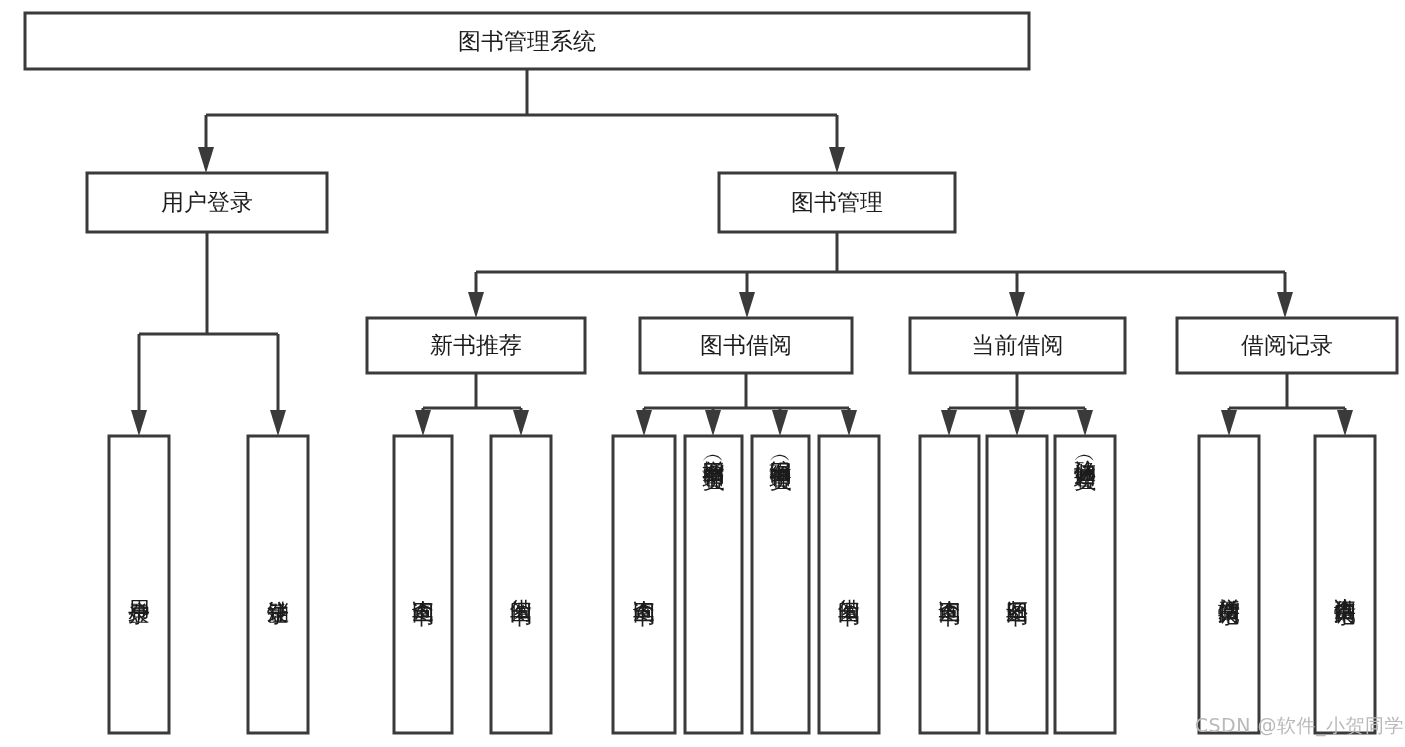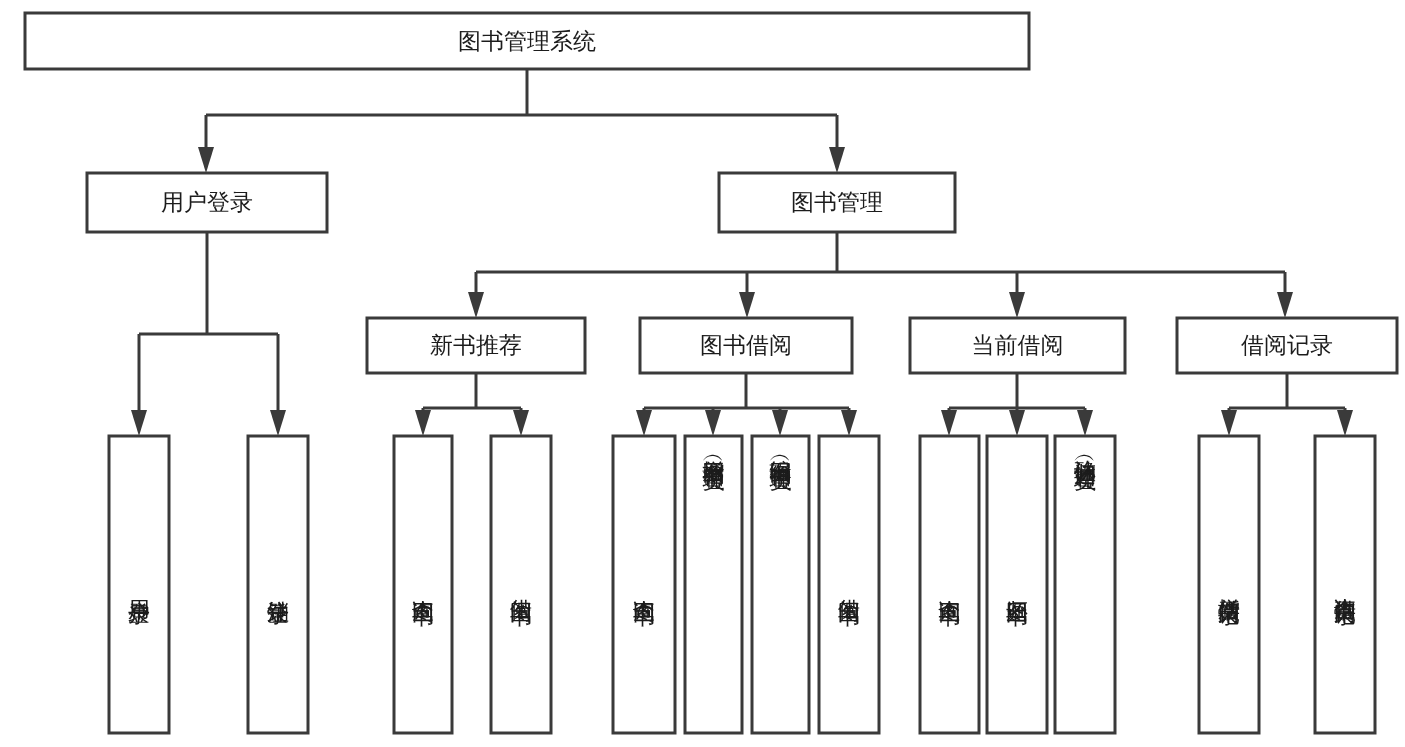--- a/index.html
+++ b/index.html
@@ -210,6 +210,7 @@
         <div class="vlabel">查询借阅记录</div>
       </div>
     </div>
+  <div class="watermark">CSDN @软件_小贺同学</div>
 </div>
 
 </body></html>

